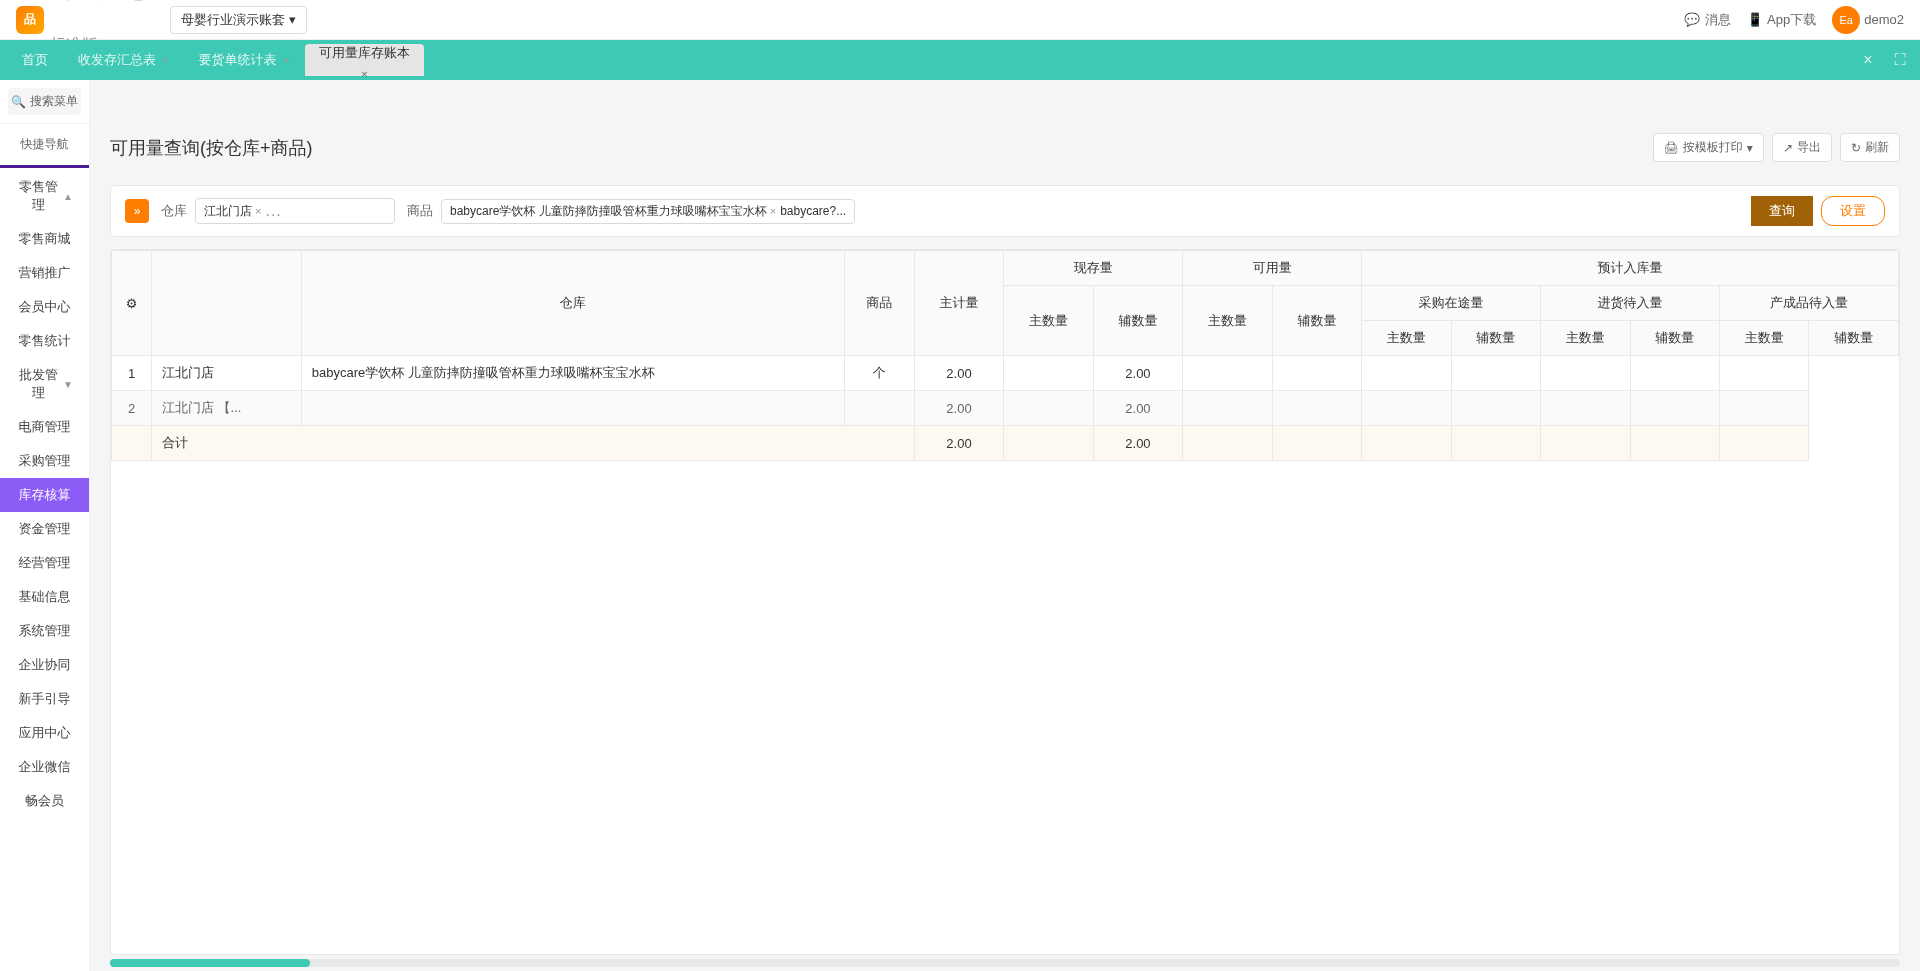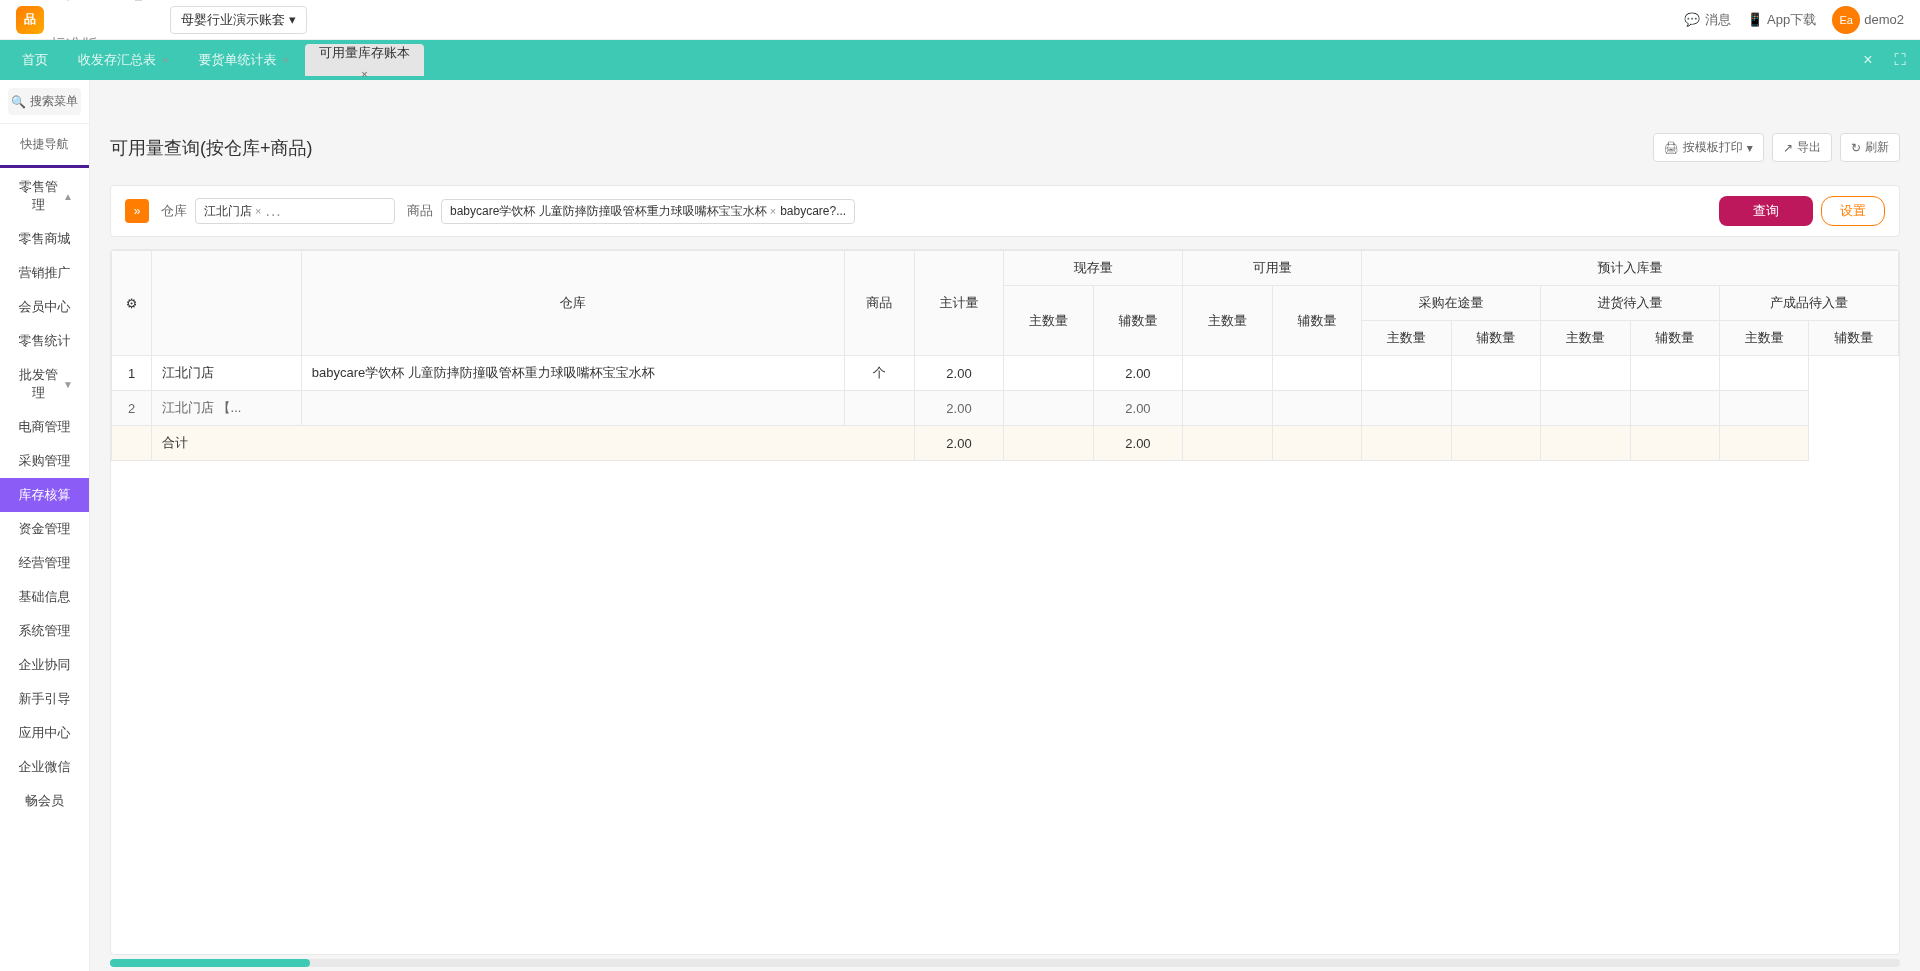--- a/index.html
+++ b/index.html
@@ -61,7 +61,7 @@
     .filter-tag-close { color: #999; cursor: pointer; font-size: 11px; }
     .filter-dots { color: #999; cursor: pointer; font-size: 16px; letter-spacing: 1px; }
     .filter-right-btns { margin-left: auto; display: flex; gap: 8px; }
-    .btn-query { padding: 5px 34px; background: #be185d; color: #fff; border: none; border-radius: 8px; cursor: pointer; font-size: 13px; }
+    .btn-query { padding: 5px 18px; background: #a16207; color: #fff; border: none; border-radius: 0; cursor: pointer; font-size: 13px; }
     .btn-settings { padding: 5px 18px; background: #fff; color: #ff7d00; border: 1px solid #ff7d00; border-radius: 12px; cursor: pointer; font-size: 13px; }
 
     

